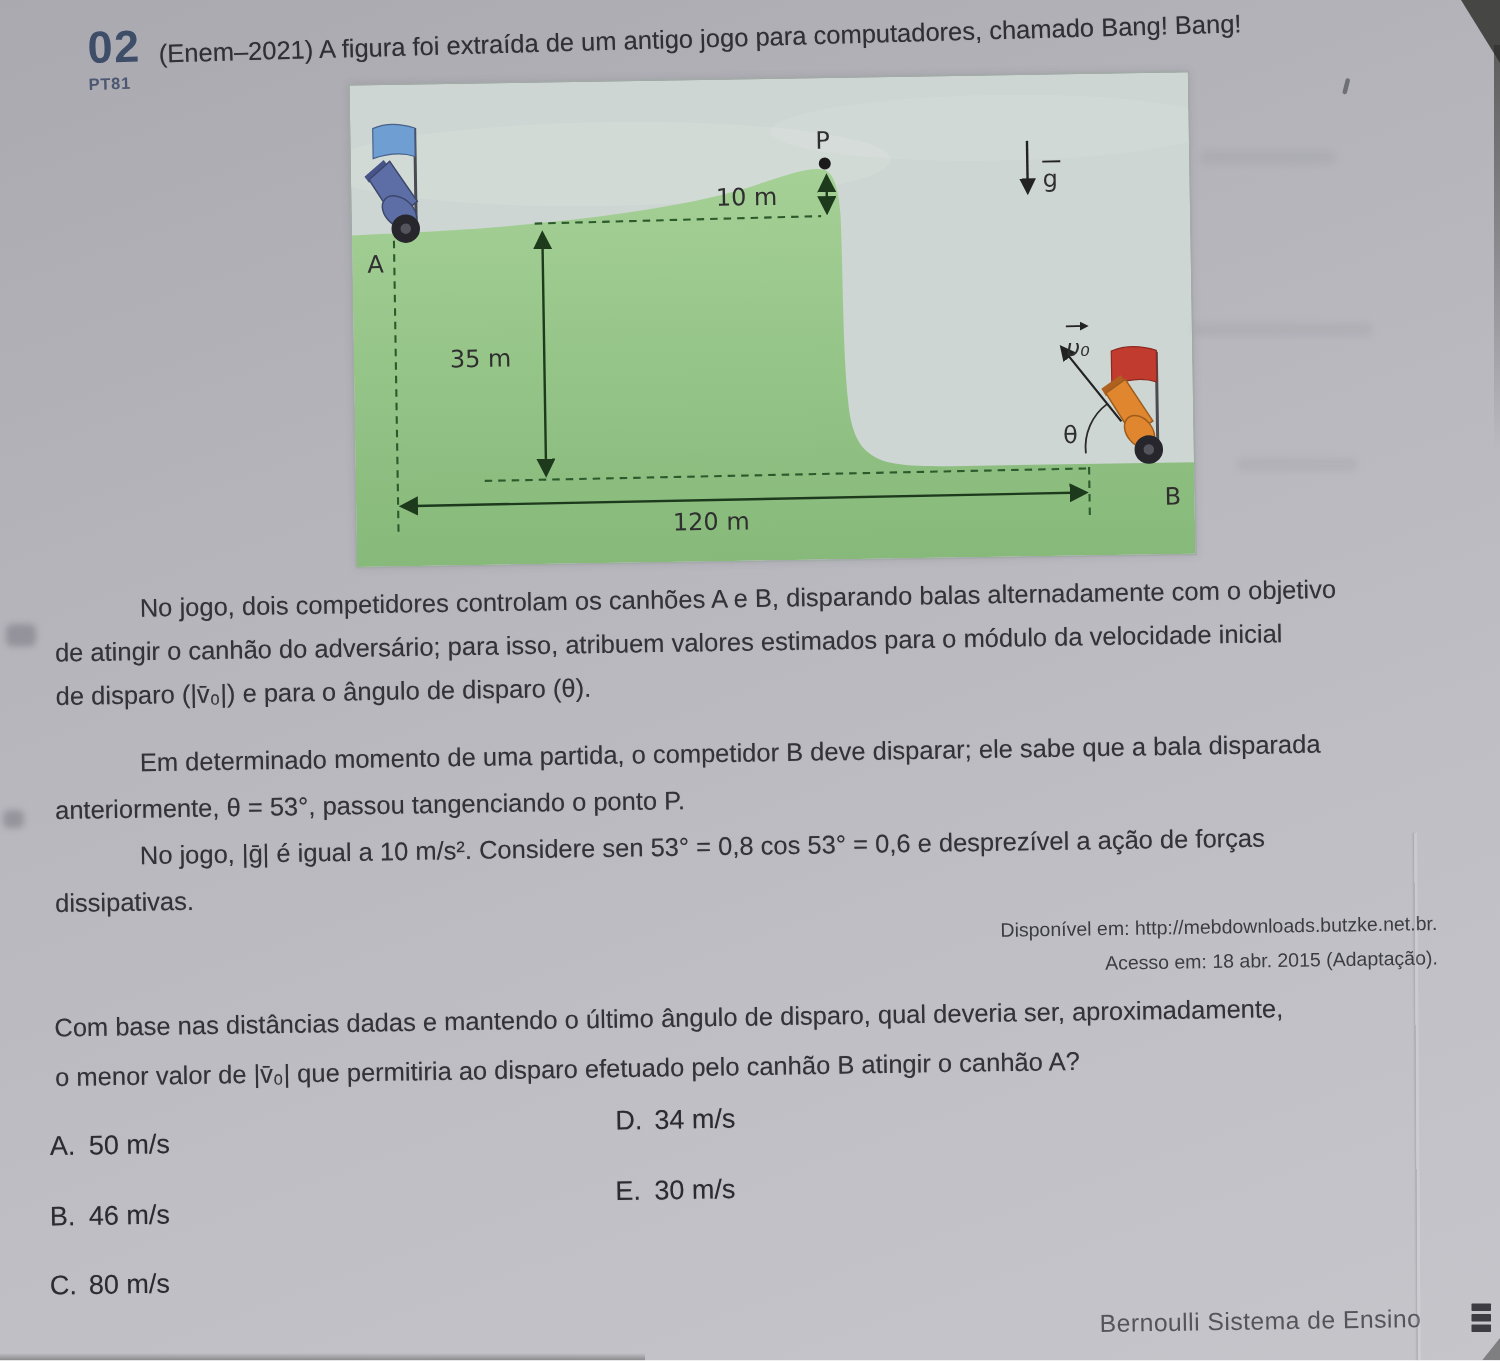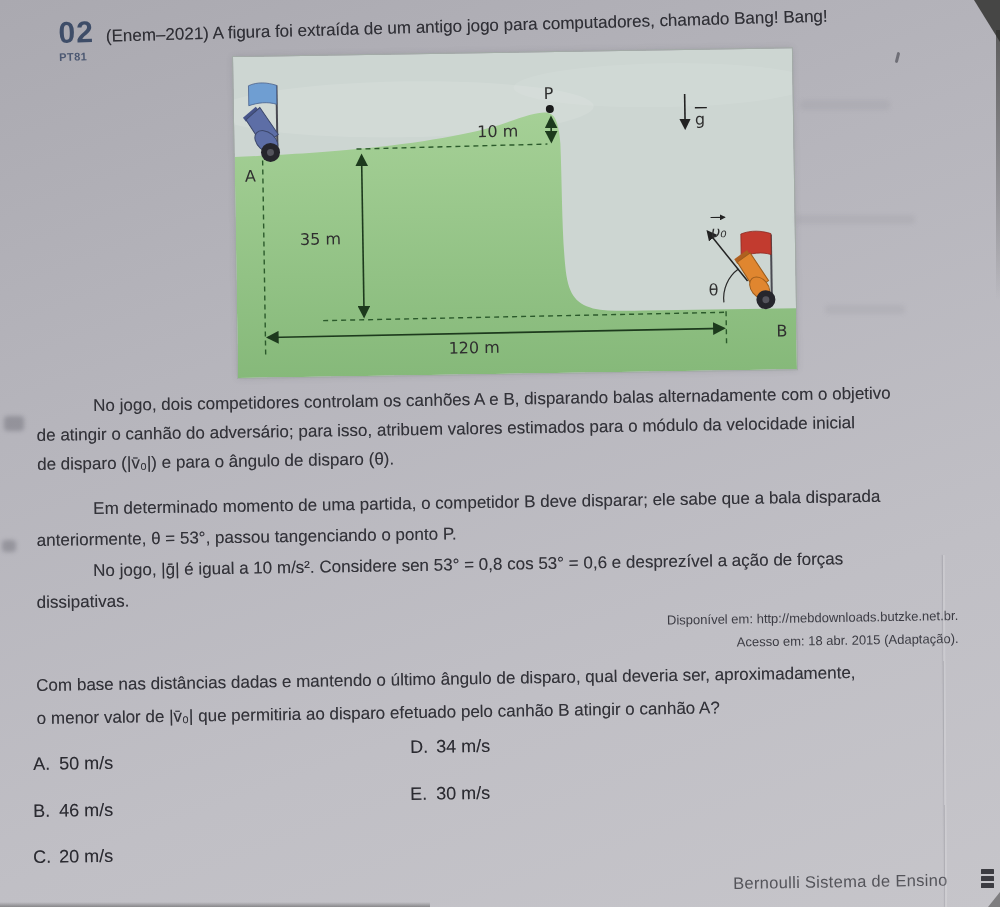--- a/index.html
+++ b/index.html
@@ -181,7 +181,7 @@
   </div>
   <div class="abs opt" style="left:33px;top:845px">
     <span class="ol">C.</span>
-    <span class="ov">20 m/s</span>
+    <span class="ov">80 m/s</span>
   </div>
   <div class="abs opt" style="left:410px;top:735px">
     <span class="ol">D.</span>

